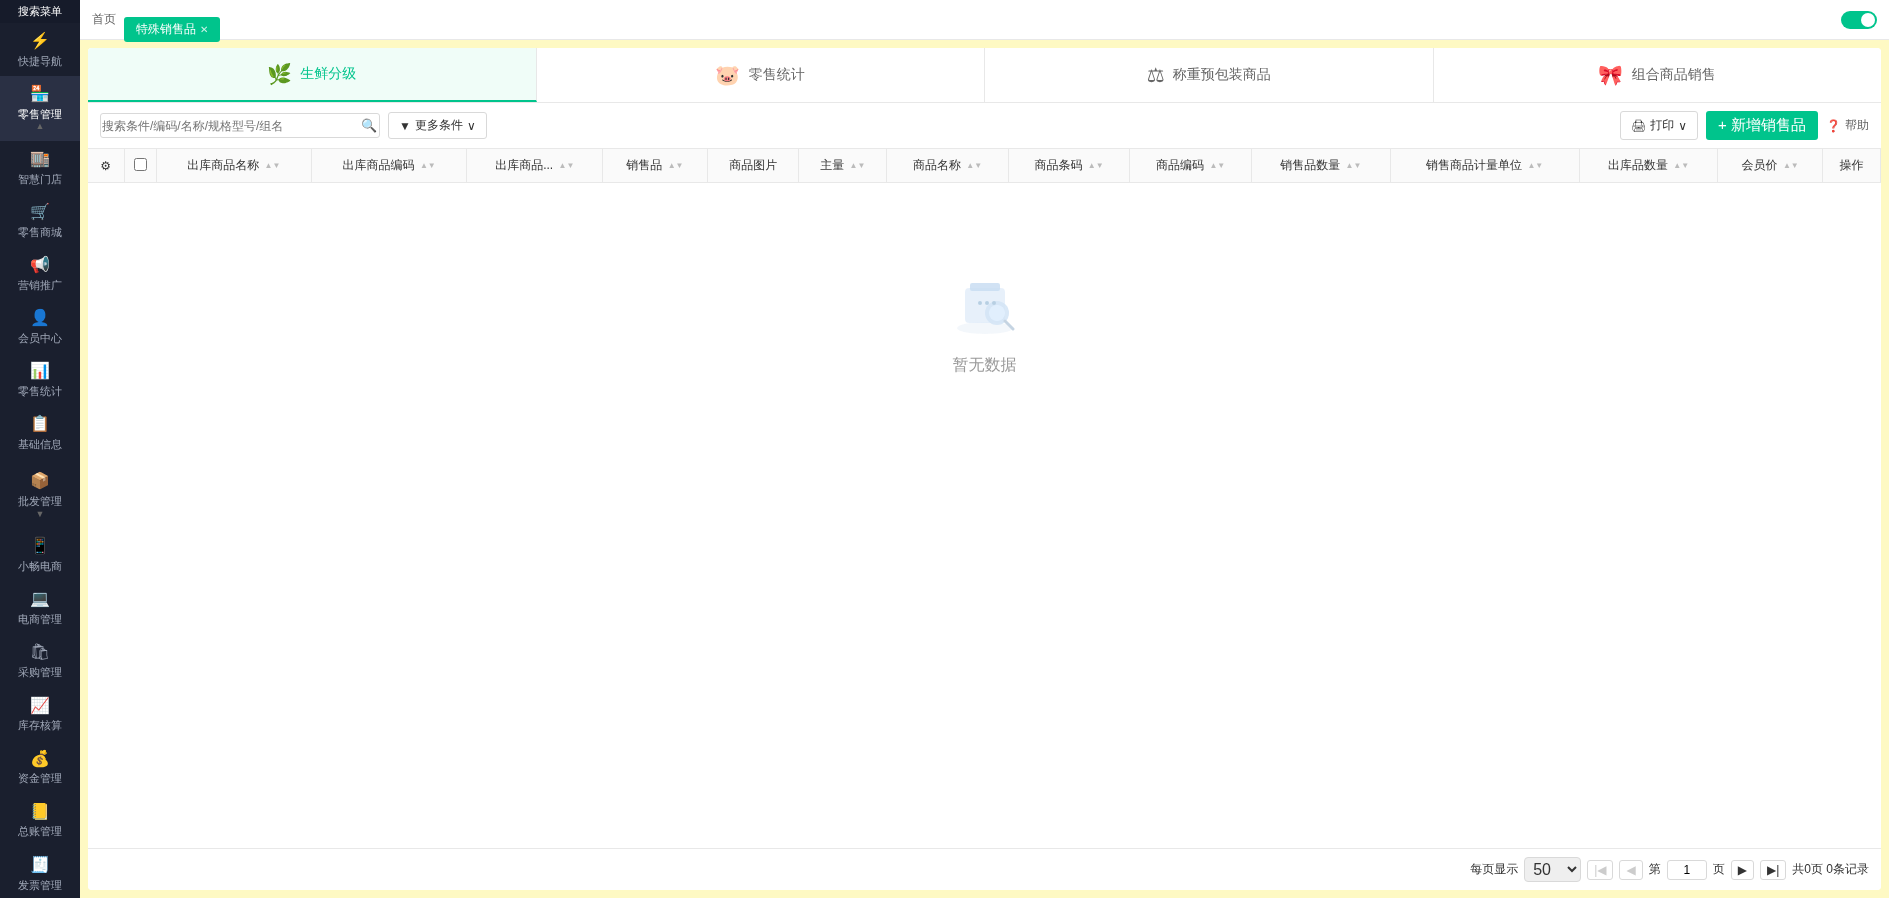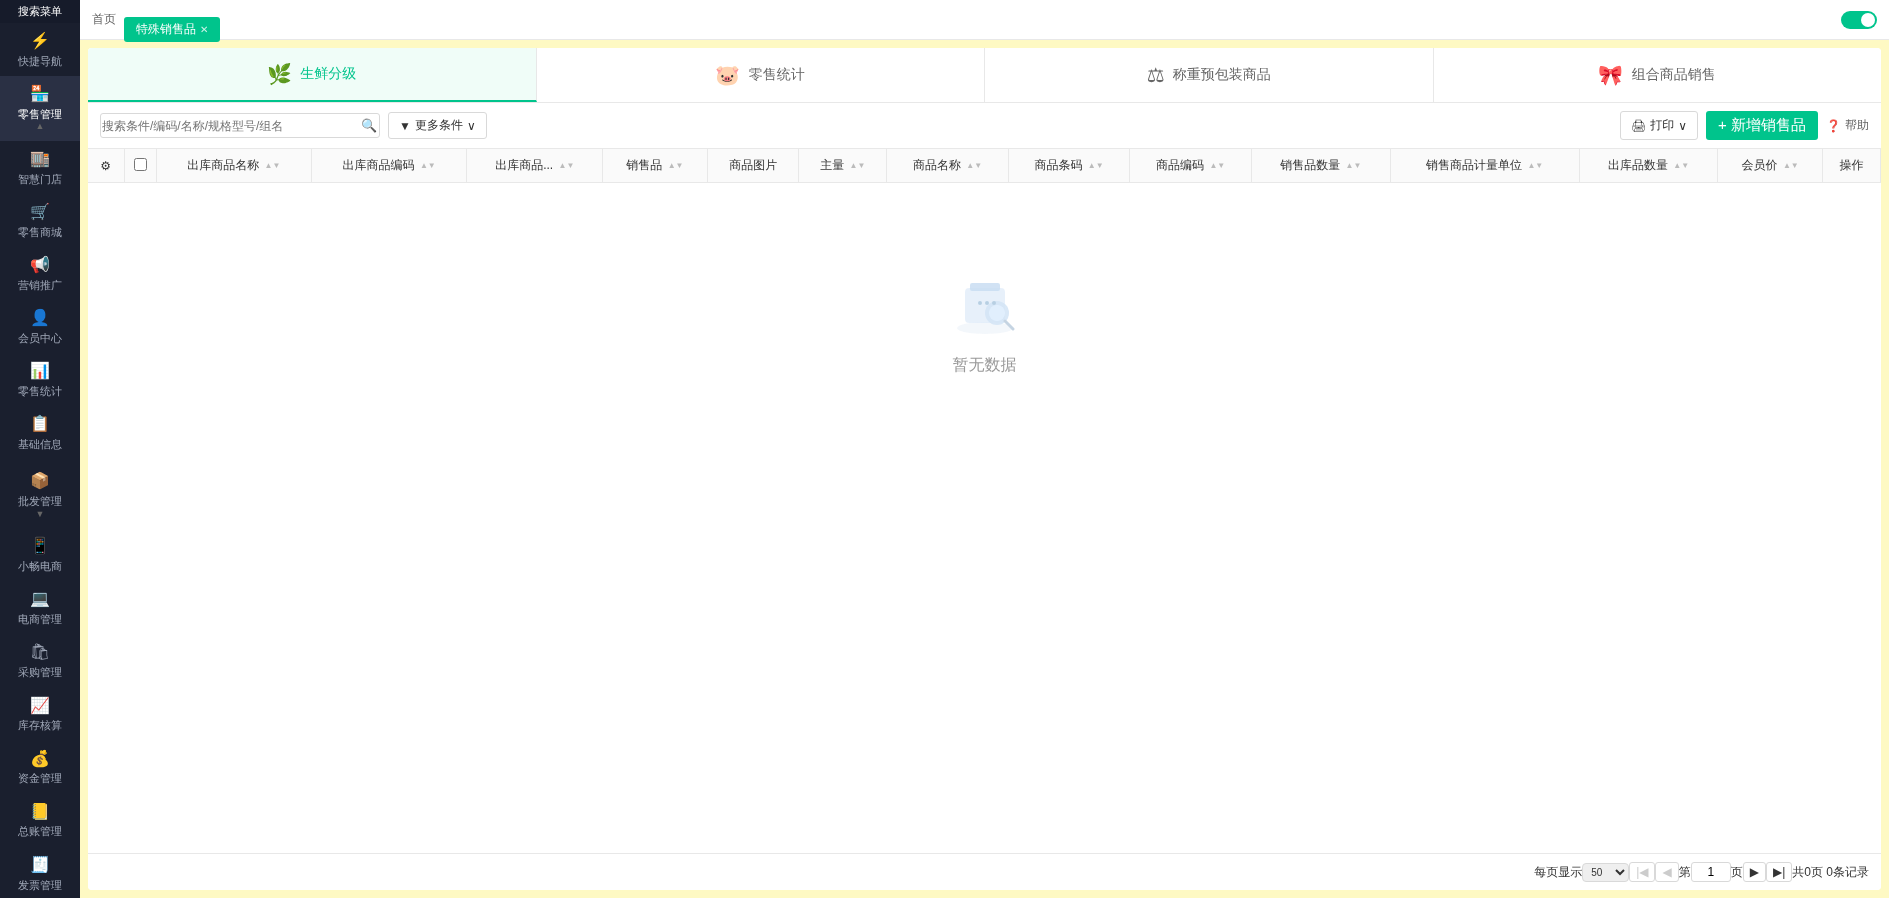--- a/index.html
+++ b/index.html
@@ -253,6 +253,7 @@
       padding: 8px 12px;
       border-top: 1px solid #e8e8e8;
       background: #fff;
+      gap: 6px;
       font-size: 12px;
       color: #333;
     }

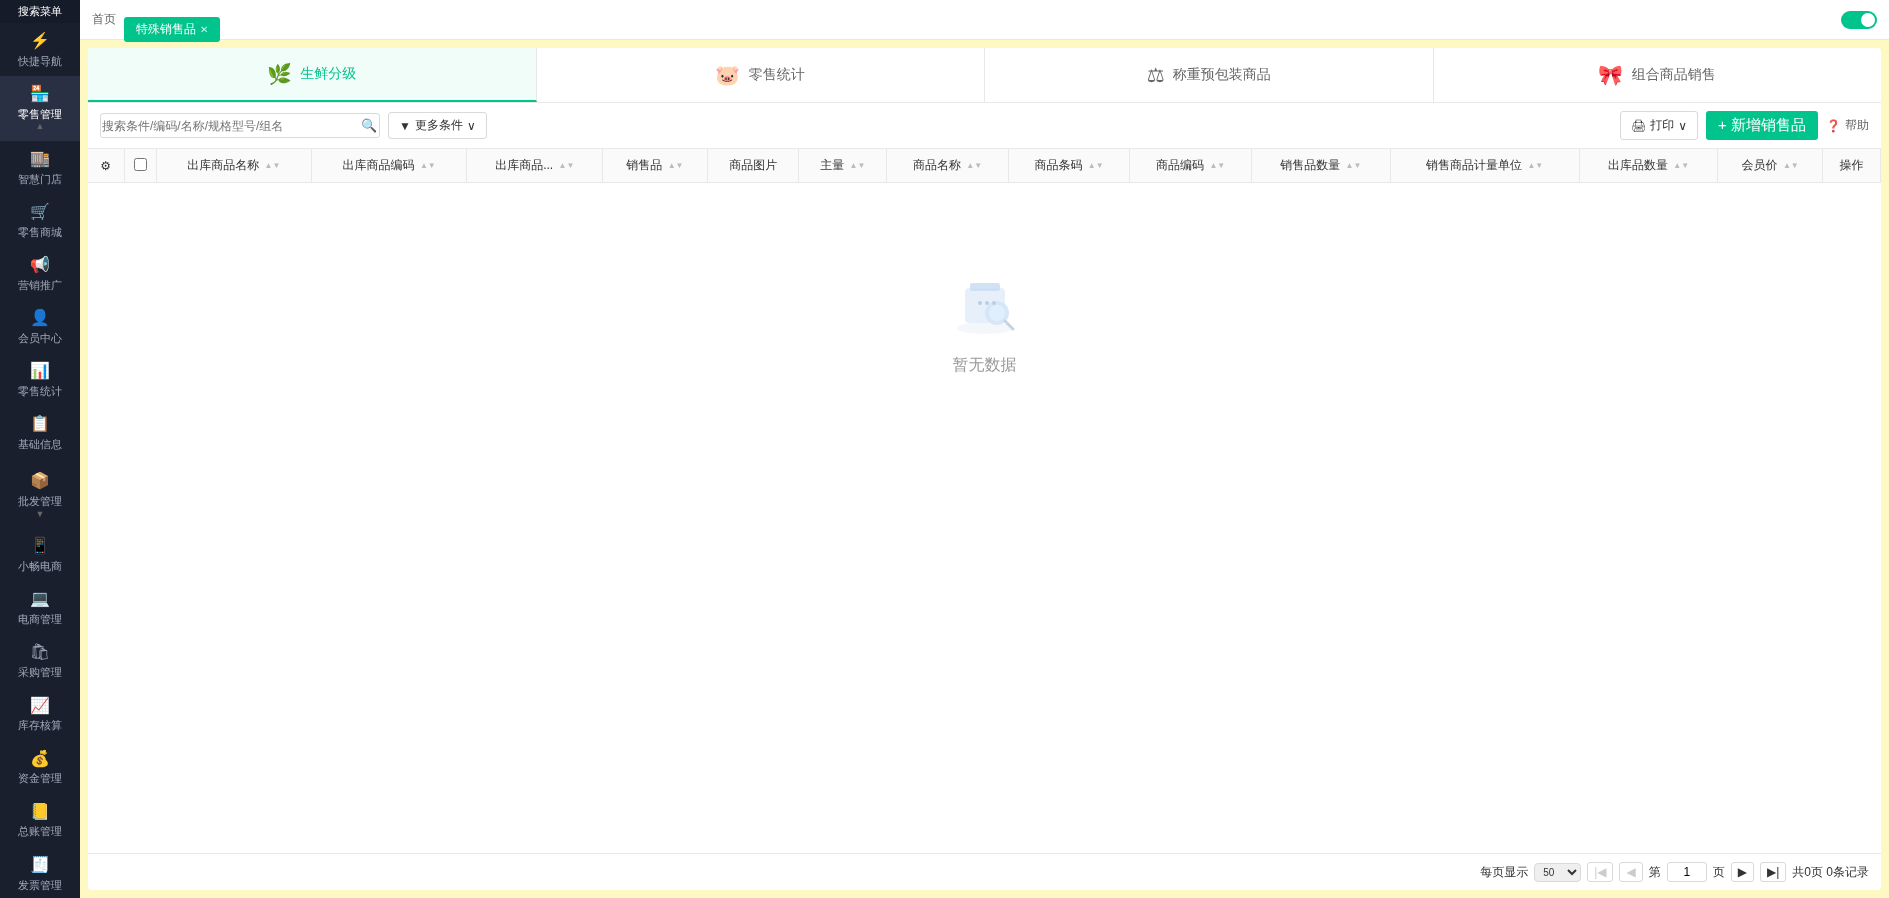--- a/index.html
+++ b/index.html
@@ -261,7 +261,7 @@
       border: 1px solid #d9d9d9;
       border-radius: 4px;
       padding: 2px 4px;
-      font-size: 10px;
+      font-size: 16px;
       color: #333;
     }
     .page-btn {

